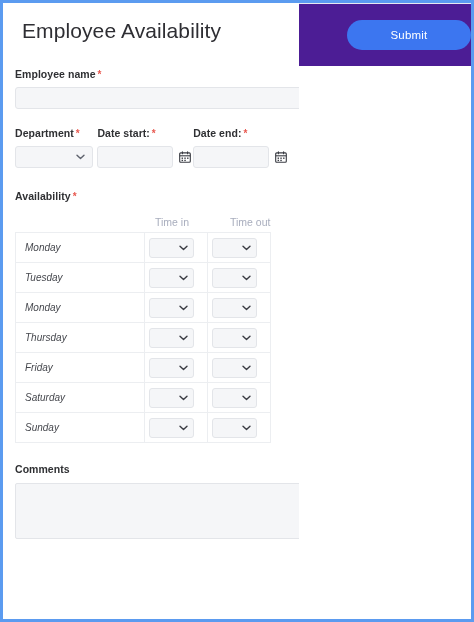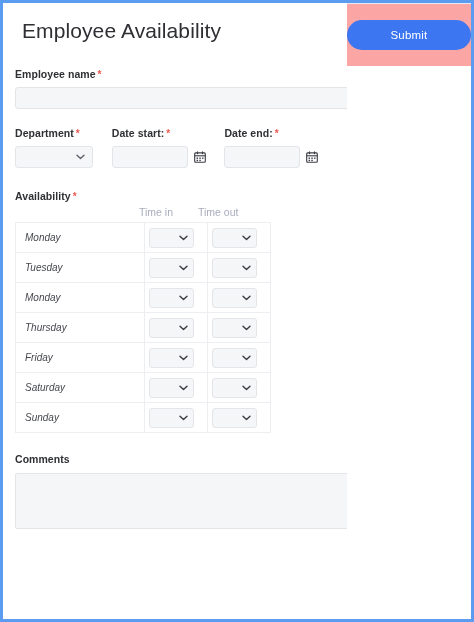--- a/index.html
+++ b/index.html
@@ -209,11 +209,12 @@
   .form-footer {
     flex: 0 0 auto;
     height: 62px;
-    background: #fca5a5;
+    background: #4c1d95;
     border-top: 1px solid #e7e9f2;
     display: flex;
     align-items: center;
     justify-content: center;
+    padding-left: 48px;
   }
   .submit-btn {
     background: #3c76f0;

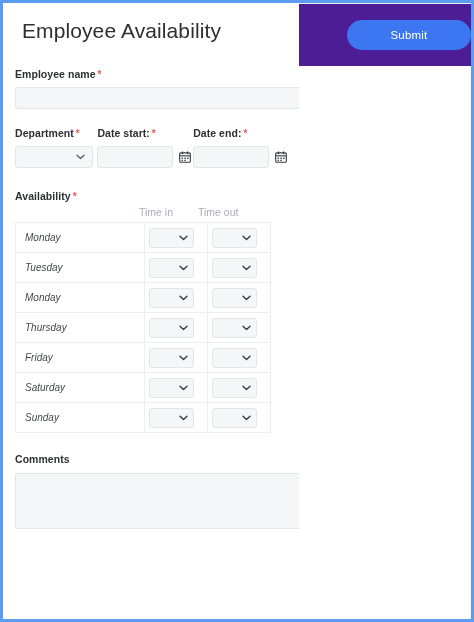--- a/index.html
+++ b/index.html
@@ -120,8 +120,9 @@
 
   .avail-head {
     display: flex;
-    margin-top: 3px;
+    margin-top: 13px;
     padding-left: 2px;
+    gap: 16px;
   }
   .avail-head .spacer-day { width: 119px; }
   .avail-head .col-head {

